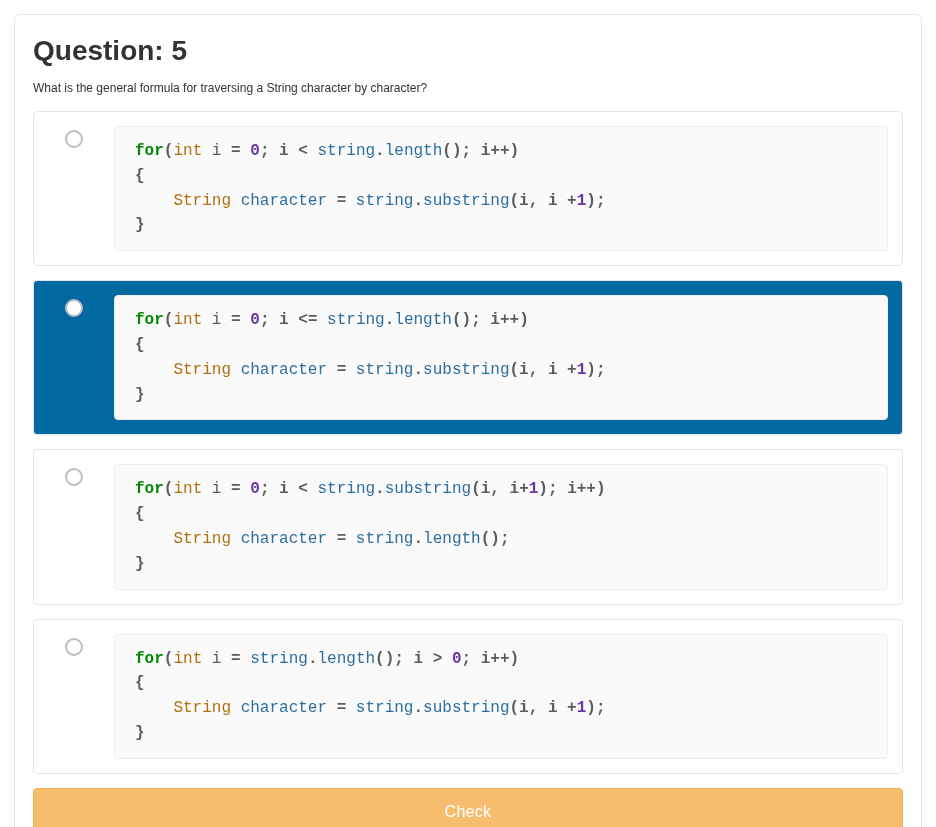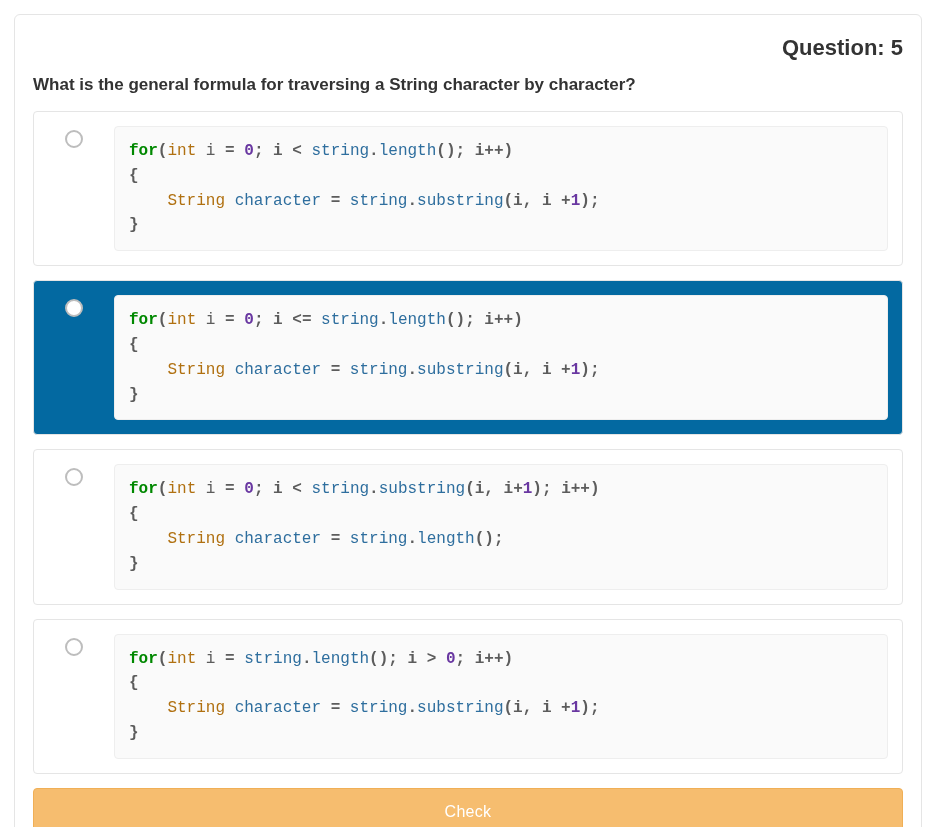--- a/index.html
+++ b/index.html
@@ -20,8 +20,8 @@
     padding: 18px 18px 24px 18px;
   }
   .qtitle {
-    text-align: right;
-    font-size: 22px;
+    text-align: left;
+    font-size: 28px;
     font-weight: 700;
     margin: 2px 0 14px 0;
   }

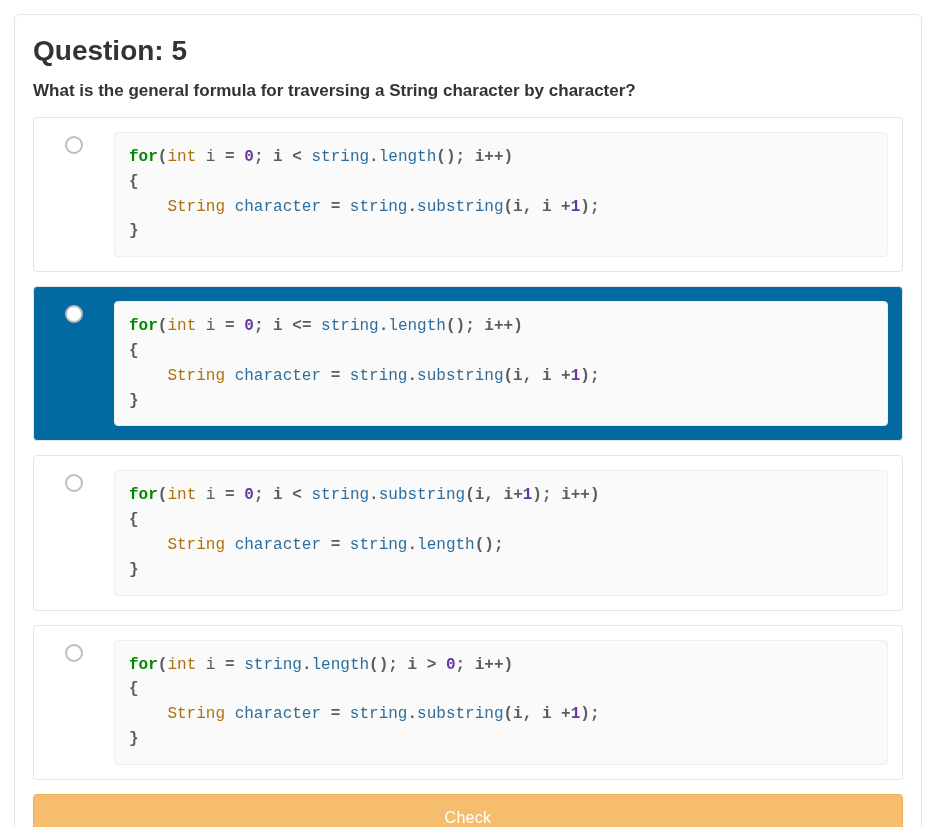--- a/index.html
+++ b/index.html
@@ -26,9 +26,8 @@
     margin: 2px 0 14px 0;
   }
   .prompt {
-    font-size: 17px;
+    font-size: 12px;
     margin: 0 0 16px 0;
-    font-weight: bold;
   }
   .option {
     display: grid;

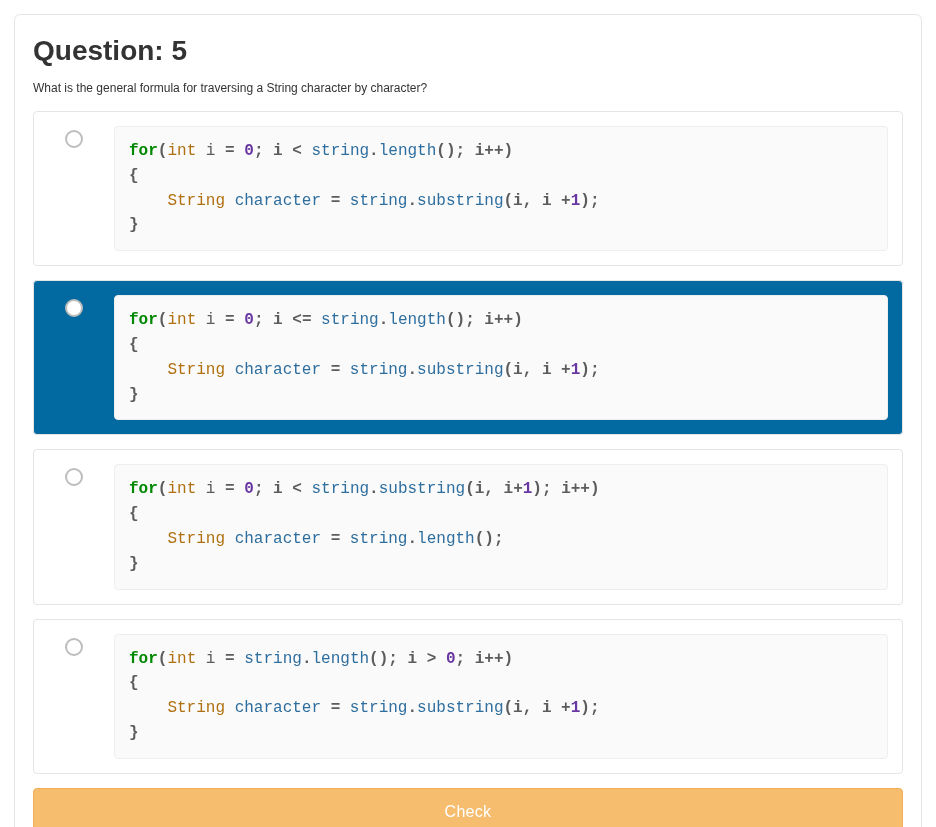--- a/index.html
+++ b/index.html
@@ -58,7 +58,7 @@
     background: #fafafa;
     border: 1px solid #eee;
     border-radius: 4px;
-    padding: 12px 14px;
+    padding: 12px 20px;
     font-family: Menlo, Consolas, "Courier New", monospace;
     font-size: 16px;
     line-height: 1.55;

